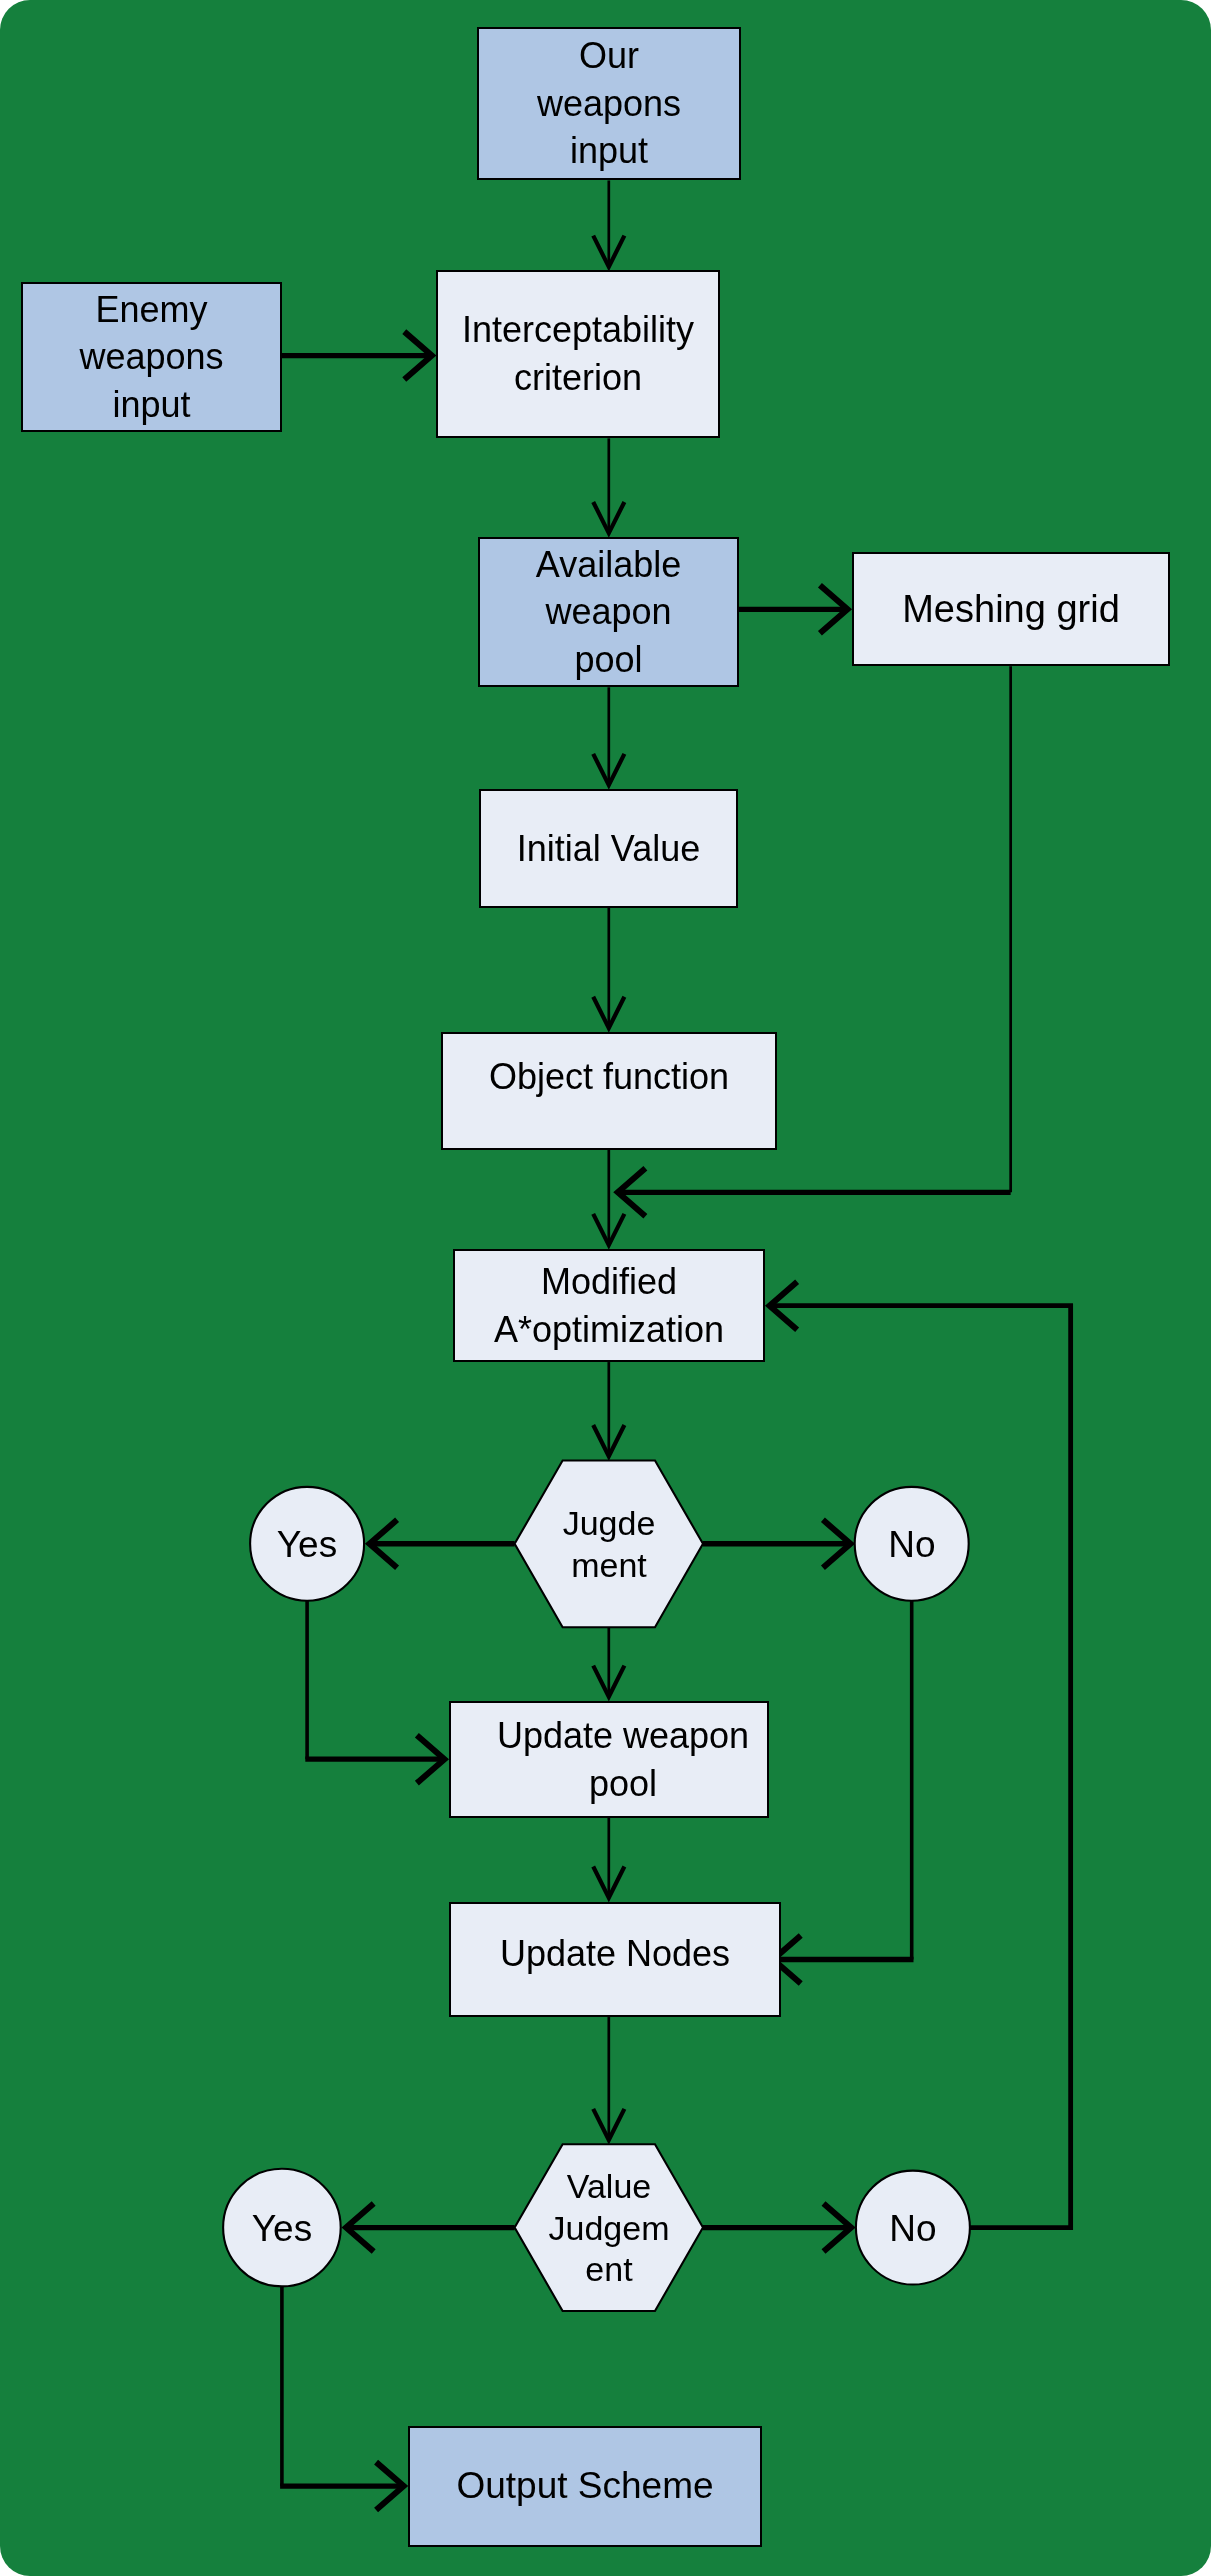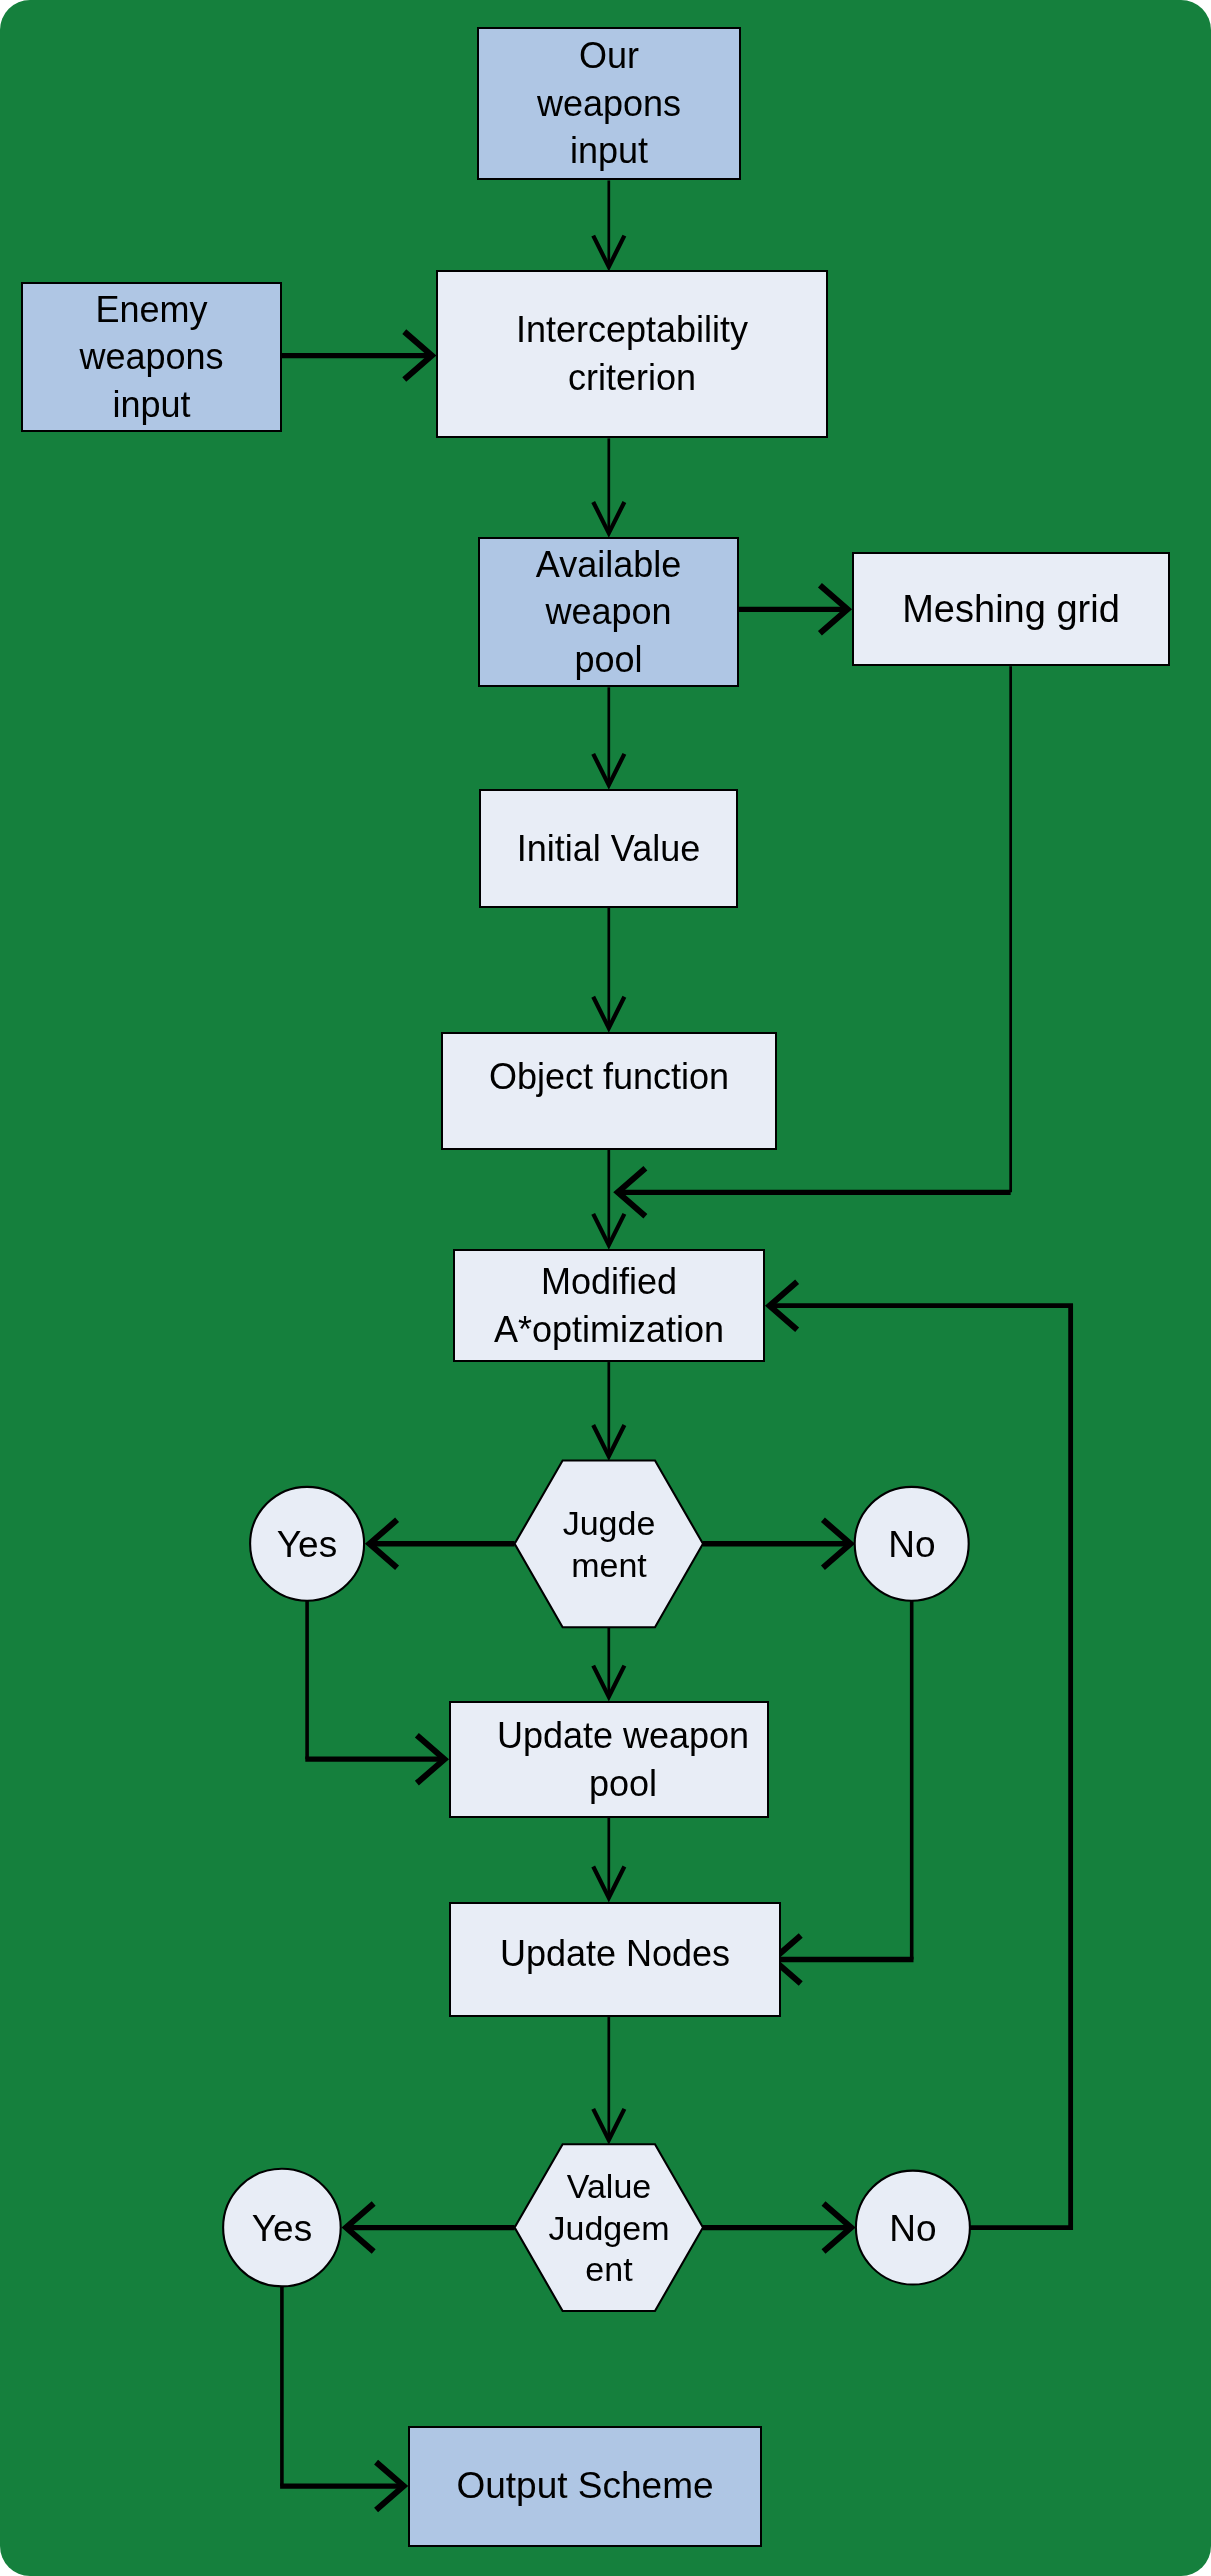--- a/index.html
+++ b/index.html
@@ -106,7 +106,7 @@
 weapons
 input</div>
 
-  <div class="node secondary" style="left:436px;top:270px;width:392px;height:168px;">Interceptability
+  <div class="node secondary" style="left:436px;top:270px;width:284px;height:168px;">Interceptability
 criterion</div>
 
   <div class="node primary" style="left:478px;top:537px;width:261px;height:150px;">Available

